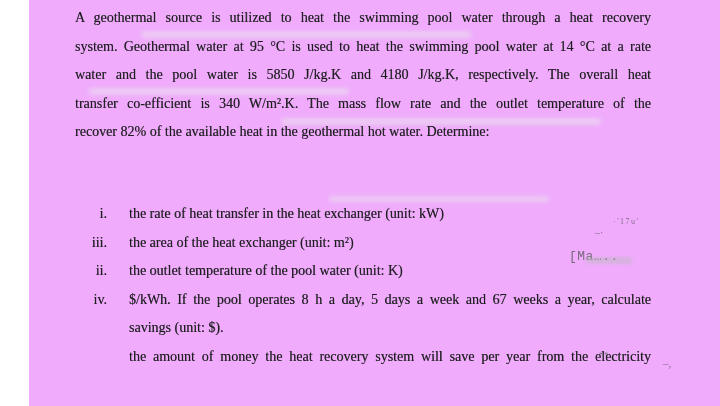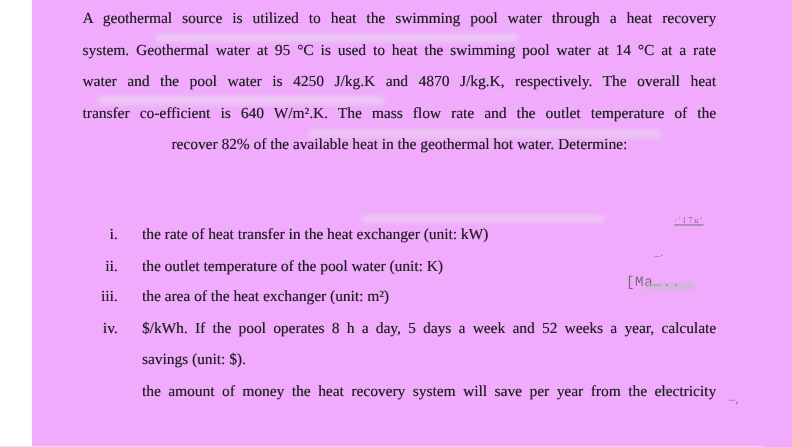--- a/index.html
+++ b/index.html
@@ -113,7 +113,7 @@
   <div class="para textlayer">
     <div class="line j">A geothermal source is utilized to heat the swimming pool water through a heat recovery</div>
     <div class="line j">system. Geothermal water at 95 °C is used to heat the swimming pool water at 14 °C at a rate</div>
-    <div class="line j">water and the pool water is 4250 J/kg.K and 4870 J/kg.K, respectively. The overall heat</div>
+    <div class="line j">water and the pool water is 5850 J/kg.K and 4180 J/kg.K, respectively. The overall heat</div>
     <div class="line j">transfer co-efficient is 640 W/m².K. The mass flow rate and the outlet temperature of the</div>
     <div class="line">recover 82% of the available heat in the geothermal hot water. Determine:</div>
   </div>

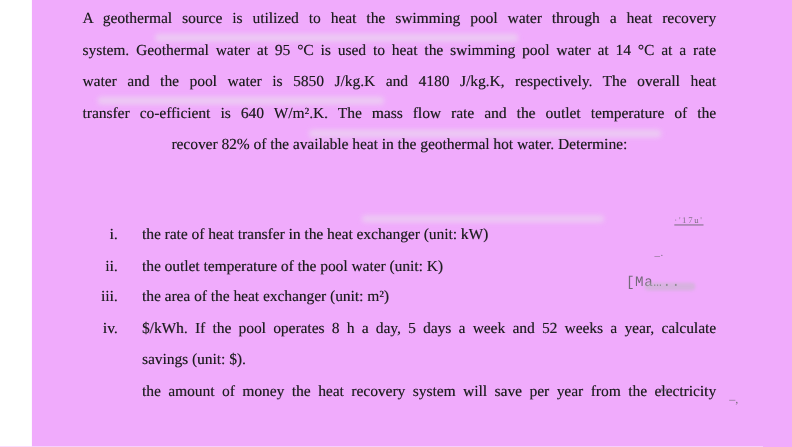--- a/index.html
+++ b/index.html
@@ -114,7 +114,7 @@
     <div class="line j">A geothermal source is utilized to heat the swimming pool water through a heat recovery</div>
     <div class="line j">system. Geothermal water at 95 °C is used to heat the swimming pool water at 14 °C at a rate</div>
     <div class="line j">water and the pool water is 5850 J/kg.K and 4180 J/kg.K, respectively. The overall heat</div>
-    <div class="line j">transfer co-efficient is 640 W/m².K. The mass flow rate and the outlet temperature of the</div>
+    <div class="line j">transfer co-efficient is 340 W/m².K. The mass flow rate and the outlet temperature of the</div>
     <div class="line">recover 82% of the available heat in the geothermal hot water. Determine:</div>
   </div>
 

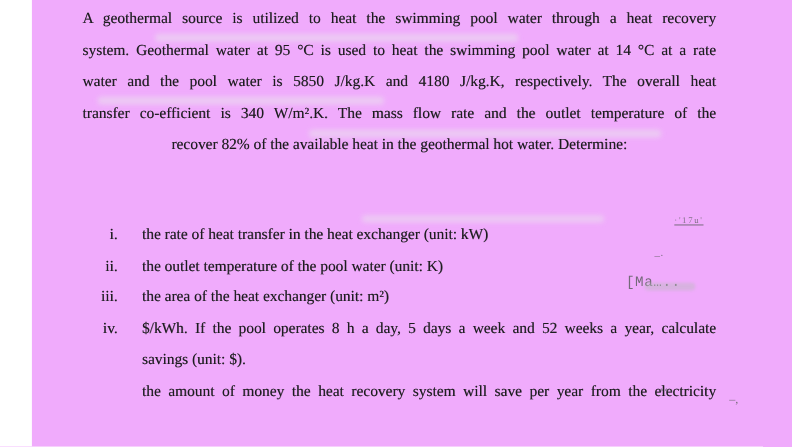--- a/index.html
+++ b/index.html
@@ -42,7 +42,6 @@
     line-height: 28.5px;
     white-space: normal;
     overflow: visible;
-    text-align: center;
   }
   .j { text-align: justify; text-align-last: justify; }
 

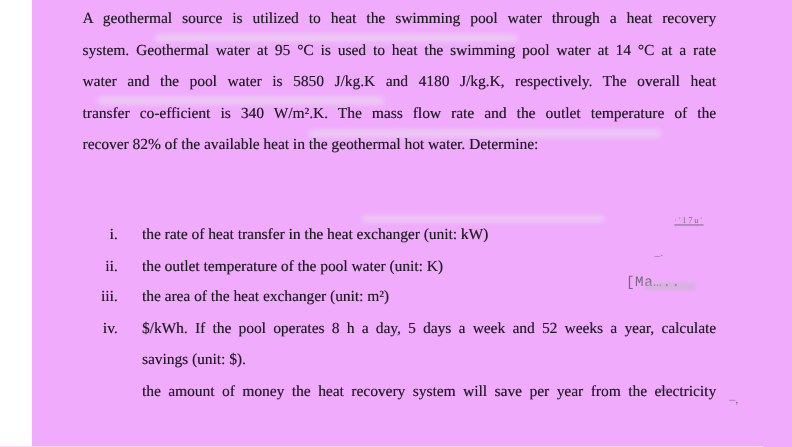--- a/index.html
+++ b/index.html
@@ -83,7 +83,7 @@
     font-family: "Liberation Serif", "DejaVu Serif", serif;
     white-space: nowrap;
   }
-  .g1 { left: 584px; top: 196px; font-size: 8px;  letter-spacing: 1.5px; opacity: 0.75; text-decoration: underline; }
+  .g1 { left: 584px; top: 217px; font-size: 8px;  letter-spacing: 1.5px; opacity: 0.75; }
   .g2 { left: 566px; top: 227px; font-size: 10px; opacity: 0.8; }
   .g3 { left: 540px; top: 249px; font-size: 13px; letter-spacing: 0.5px; opacity: 0.85; font-family: Liberation Mono, monospace; }
   .g4 { left: 570px; top: 351px; font-size: 8px;  letter-spacing: 1px; opacity: 0.8; }

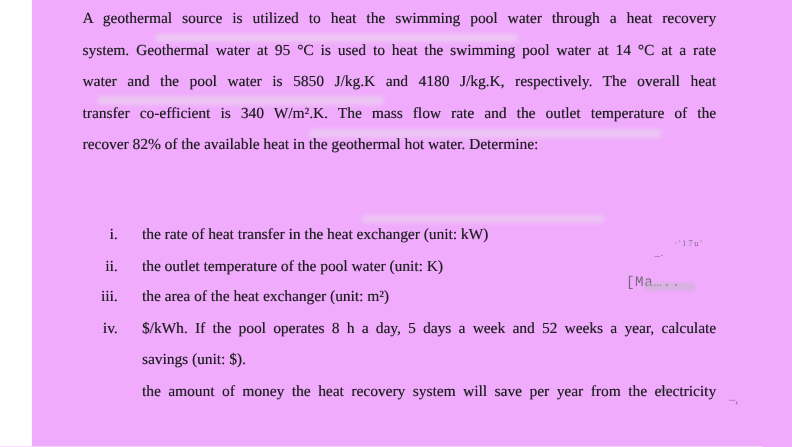--- a/index.html
+++ b/index.html
@@ -127,16 +127,16 @@
     </div>
 
     <div class="qrow">
-      <span class="qnum">ii.</span>
+      <span class="qnum">iii.</span>
       <div class="qbody">
-        <div class="qline">the outlet temperature of the pool water (unit: K)</div>
+        <div class="qline">the area of the heat exchanger (unit: m²)</div>
       </div>
     </div>
 
     <div class="qrow">
-      <span class="qnum">iii.</span>
+      <span class="qnum">ii.</span>
       <div class="qbody">
-        <div class="qline">the area of the heat exchanger (unit: m²)</div>
+        <div class="qline">the outlet temperature of the pool water (unit: K)</div>
       </div>
     </div>
 

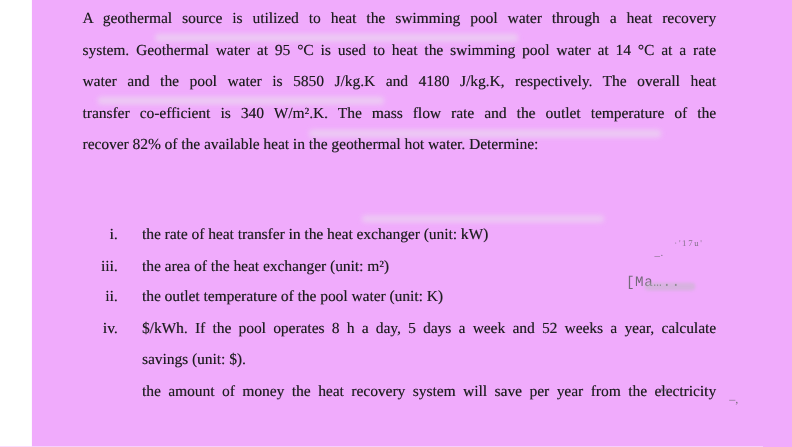--- a/index.html
+++ b/index.html
@@ -143,7 +143,7 @@
     <div class="qrow">
       <span class="qnum">iv.</span>
       <div class="qbody">
-        <div class="qline j">$/kWh. If the pool operates 8 h a day, 5 days a week and 52 weeks a year, calculate</div>
+        <div class="qline j">$/kWh. If the pool operates 8 h a day, 5 days a week and 67 weeks a year, calculate</div>
         <div class="qline">savings (unit: $).</div>
         <div class="qline j">the amount of money the heat recovery system will save per year from the electricity</div>
       </div>

